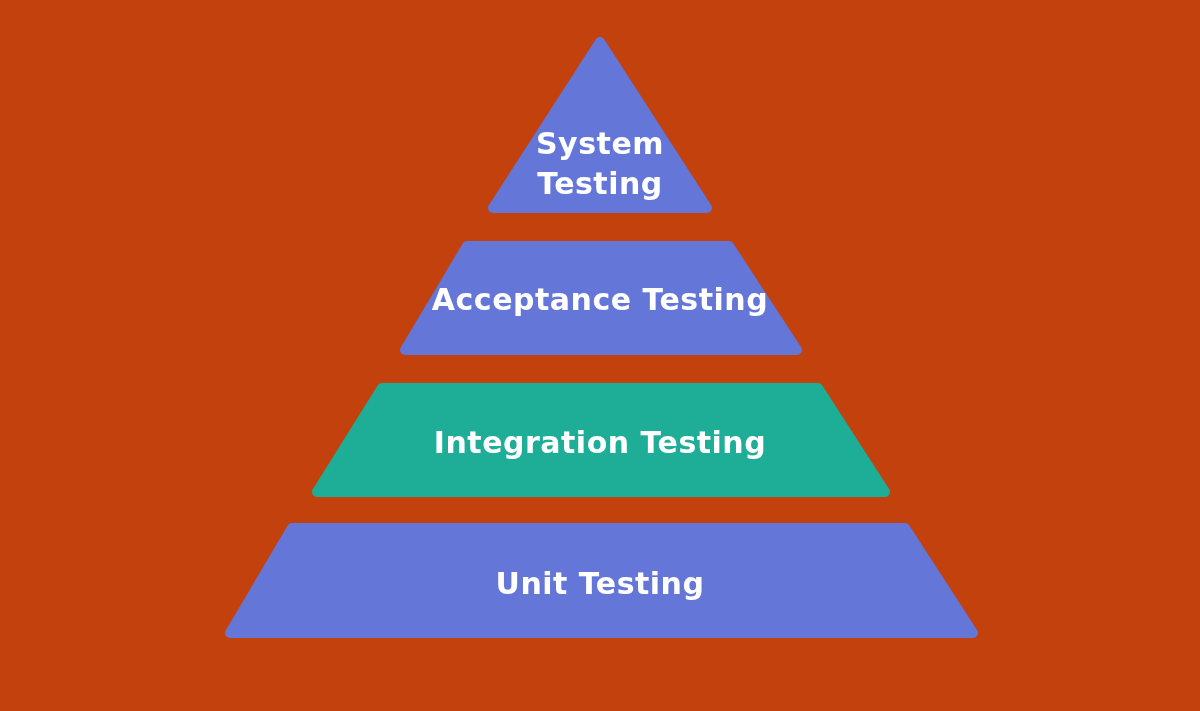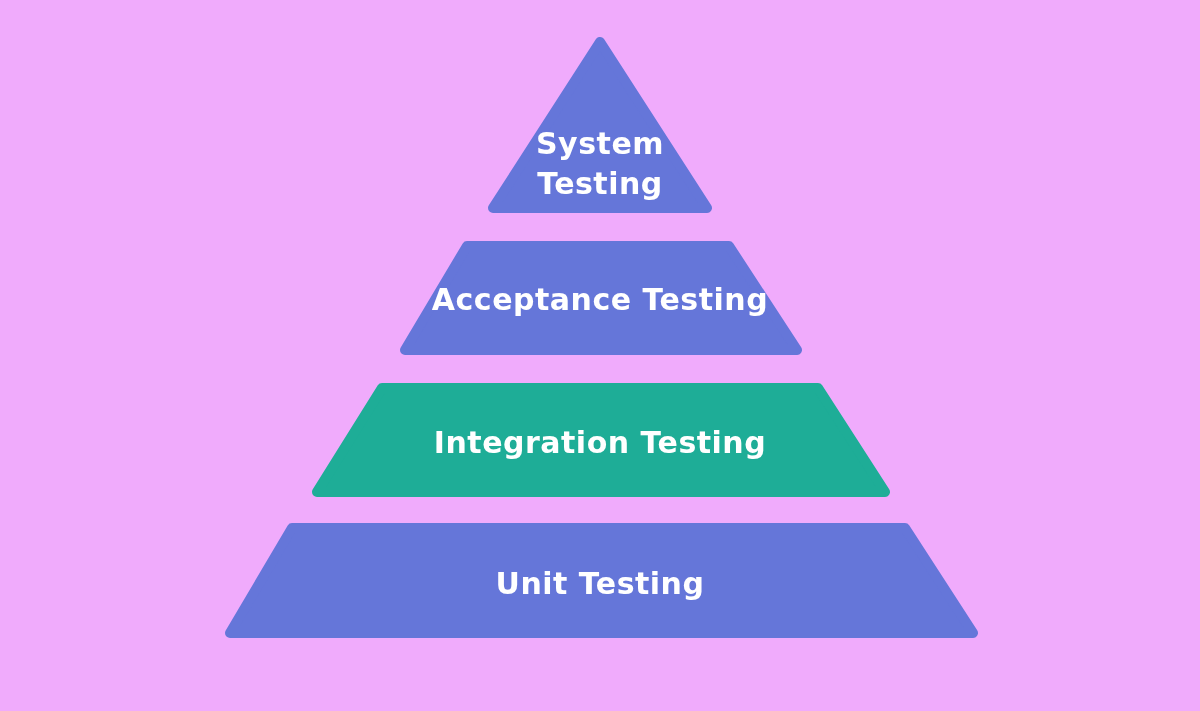--- a/index.html
+++ b/index.html
@@ -15,7 +15,7 @@
     position: relative;
     width: 1200px;
     height: 711px;
-    background: #f0abfc;
+    background: #c2410c;
   }
   svg { display: block; }
   .level-label {

